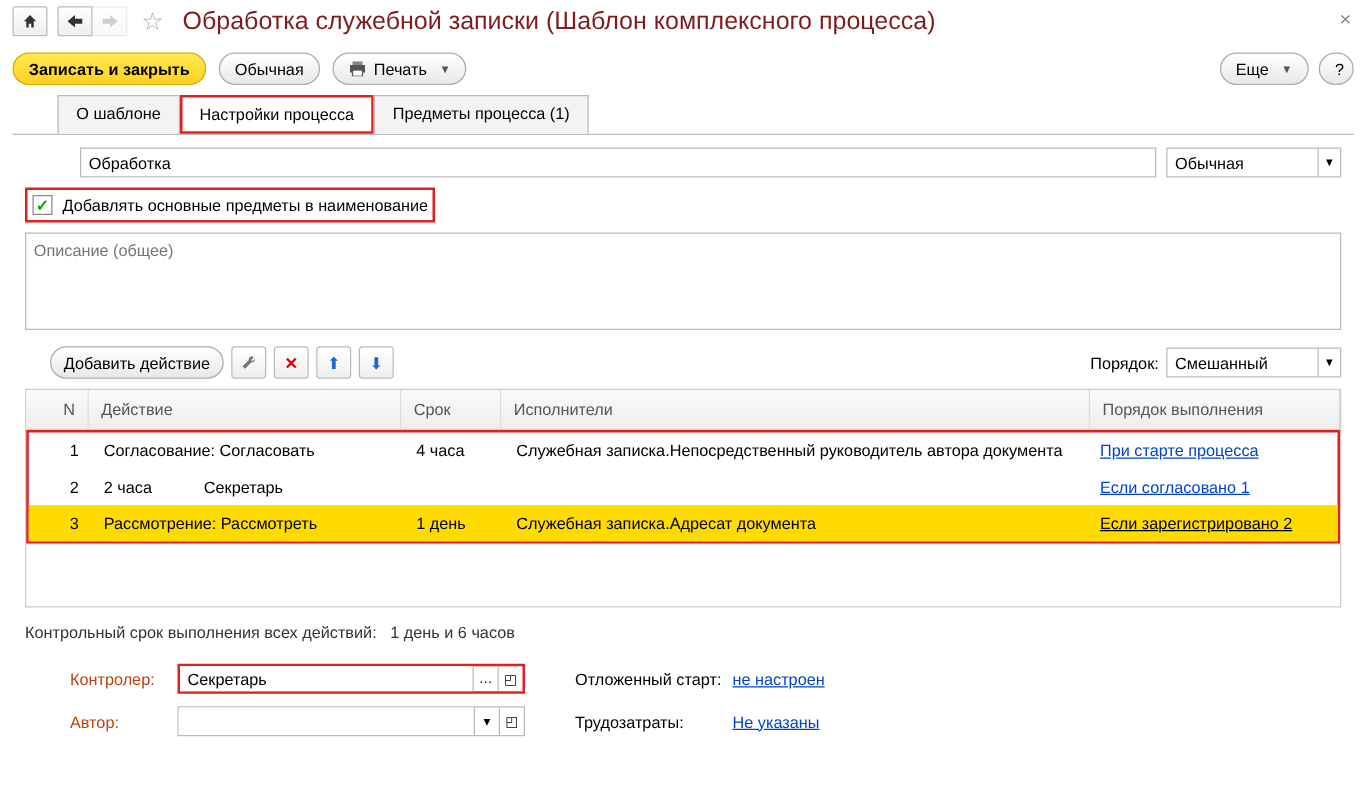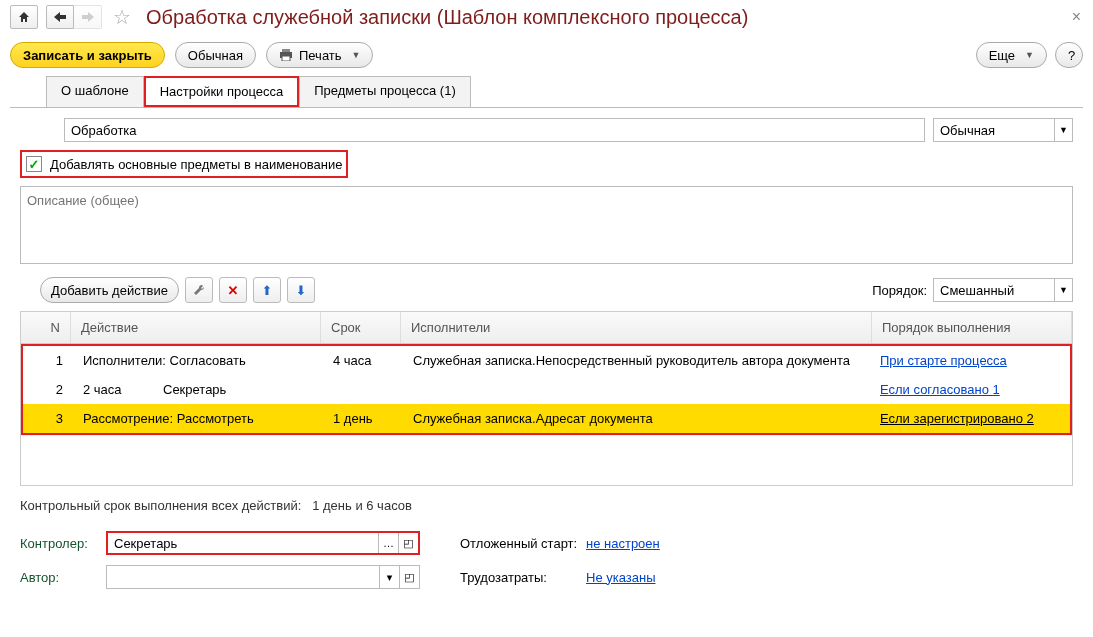--- a/index.html
+++ b/index.html
@@ -186,7 +186,7 @@
     <div class="grid-body">
       <div class="grid-row">
         <div class="col-n">1</div>
-        <div class="col-action">Исполнители: Согласовать</div>
+        <div class="col-action">Согласование: Согласовать</div>
         <div class="col-deadline">4 часа</div>
         <div class="col-exec">Служебная записка.Непосредственный руководитель автора документа</div>
         <div class="col-order"><span class="link">При старте процесса</span></div>

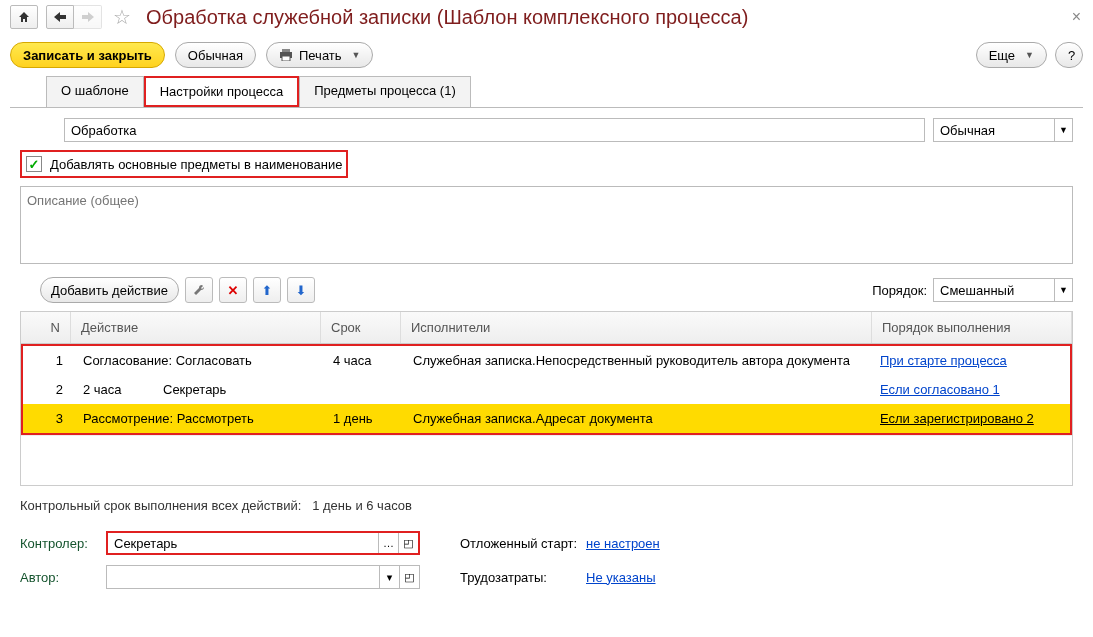--- a/index.html
+++ b/index.html
@@ -68,7 +68,7 @@
 
 .bottom-form { margin-top: 18px; display: grid; grid-template-columns: 400px 1fr; gap: 10px 40px; }
 .form-row { display: flex; align-items: center; gap: 6px; }
-.form-label { width: 80px; color: #14532d; }
+.form-label { width: 80px; color: #c2410c; margin-left: 36px; }
 .ref-input { flex: 1; height: 24px; border: 1px solid #bbb; display: flex; align-items: center; }
 .ref-input.red { border: 2px solid #e02020; }
 .ref-input input { flex: 1; border: none; height: 100%; padding: 0 6px; outline: none; }

